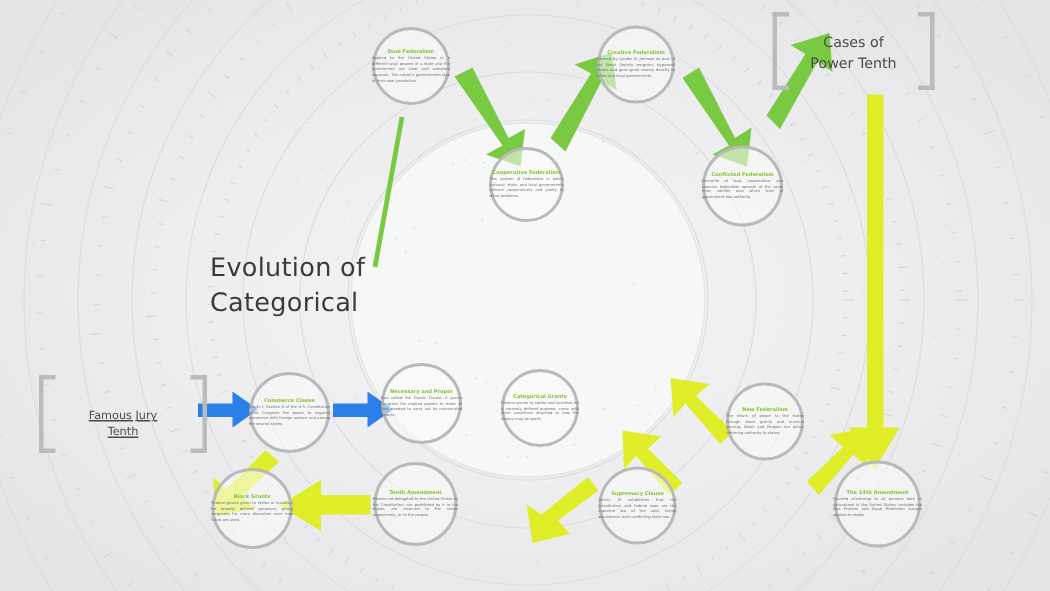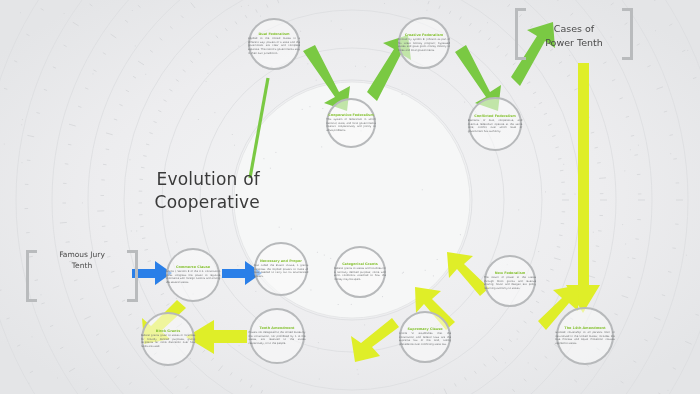--- a/index.html
+++ b/index.html
@@ -26,7 +26,7 @@
     font-size:9px;line-height:1.45;
     font-family:"DejaVu Sans", sans-serif;
   }
-  #lbl-power{left:515px;top:8px;width:118px;height:52px;}
+  #lbl-power{left:515px;top:8px;width:108px;height:52px;}
   #lbl-power .txt{position:absolute;left:0;right:0;top:14px;font-size:9.5px;}
   #lbl-jury{left:26px;top:250px;width:112px;height:52px;}
   #lbl-jury .txt{position:absolute;left:0;right:0;top:0;font-size:7.5px;}

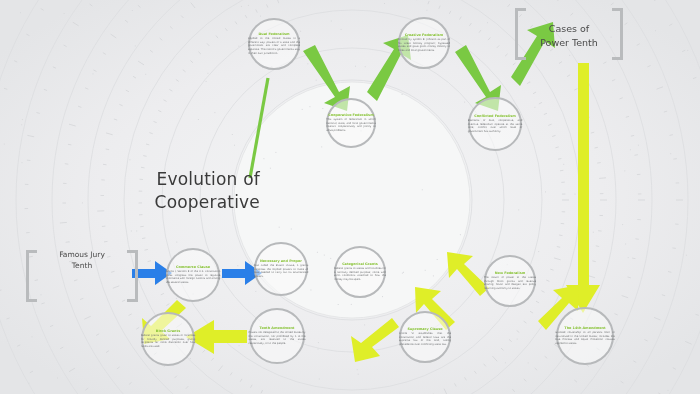--- a/index.html
+++ b/index.html
@@ -16,7 +16,7 @@
   #title{
     position:absolute;left:140px;top:168px;width:120px;
     font-size:17px;line-height:1.35;color:#3a3a3a;
-    text-align:right;letter-spacing:.2px;
+    text-align:left;letter-spacing:.2px;
     font-family:"DejaVu Sans", sans-serif;
   }
 

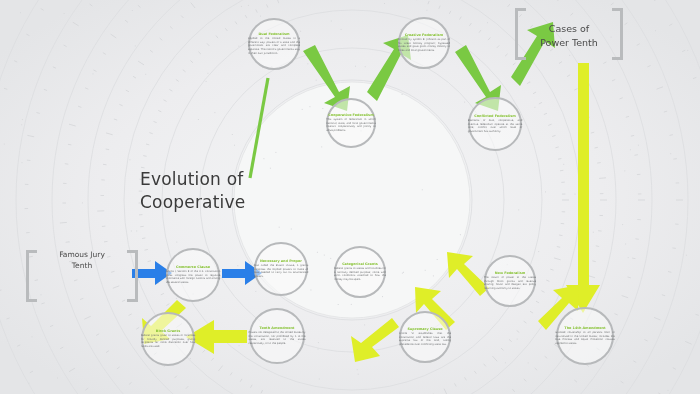--- a/index.html
+++ b/index.html
@@ -590,7 +590,7 @@
 
   <div id="title">
     <div>Evolution of</div>
-    <div>Cooperative</div>
+    <div>Categorical</div>
   </div>
 
   <div class="bracket-label" id="lbl-power">

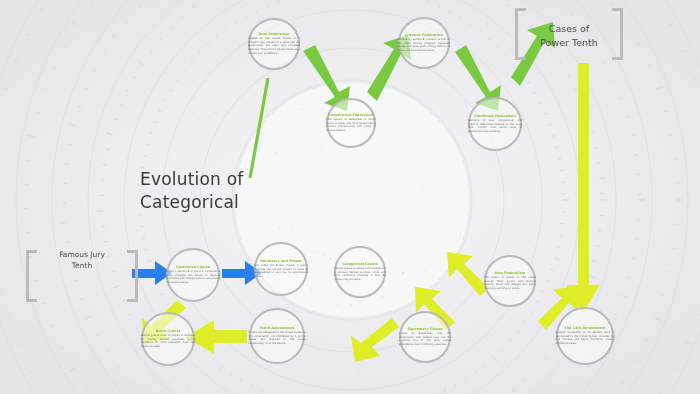--- a/index.html
+++ b/index.html
@@ -29,7 +29,7 @@
   #lbl-power{left:515px;top:8px;width:108px;height:52px;}
   #lbl-power .txt{position:absolute;left:0;right:0;top:14px;font-size:9.5px;}
   #lbl-jury{left:26px;top:250px;width:112px;height:52px;}
-  #lbl-jury .txt{position:absolute;left:0;right:0;top:0;font-size:7.5px;}
+  #lbl-jury .txt{position:absolute;left:0;right:0;top:22px;font-size:7.5px;text-decoration:underline;}
 
   .brk{position:absolute;width:11px;height:100%;}
   .brk i{position:absolute;background:#b9bbbd;display:block;}

